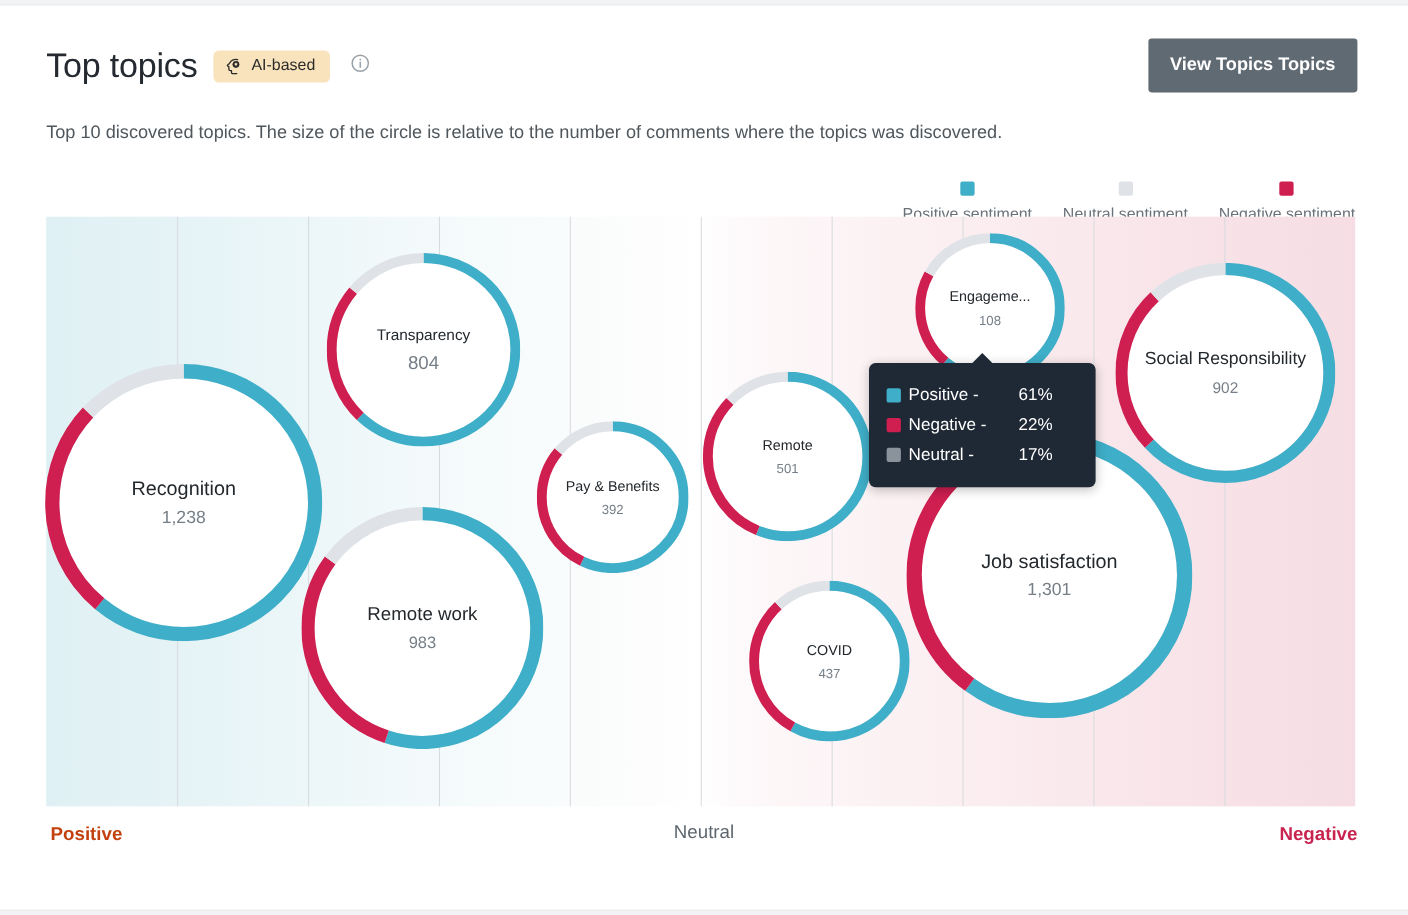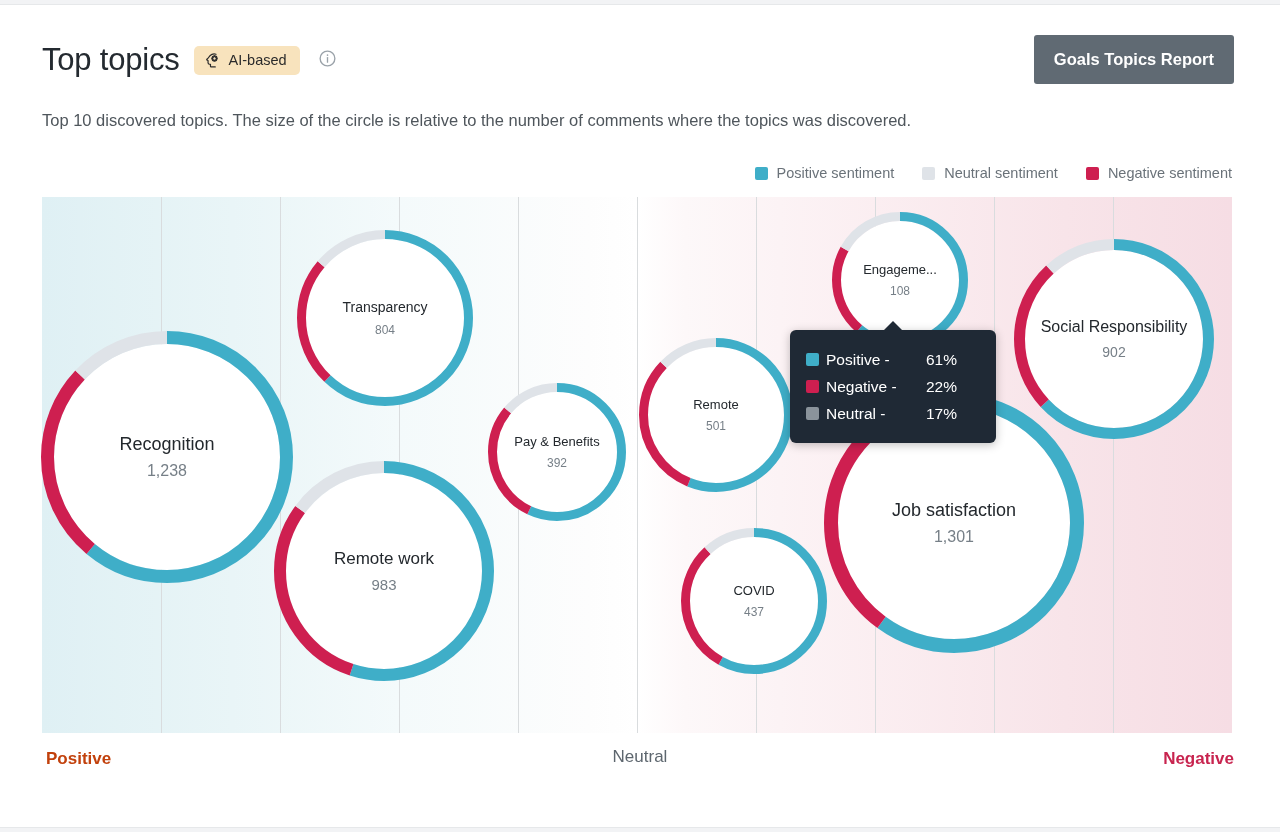--- a/index.html
+++ b/index.html
@@ -167,7 +167,7 @@
 
   <div class="subtitle">Top 10 discovered topics. The size of the circle is relative to the number of comments where the topics was discovered.</div>
 
-  <button class="report-btn">Goals Topics Report</button>
+  <button class="report-btn">View Topics Topics</button>
 
   <div class="legend">
     <div class="legend-item">

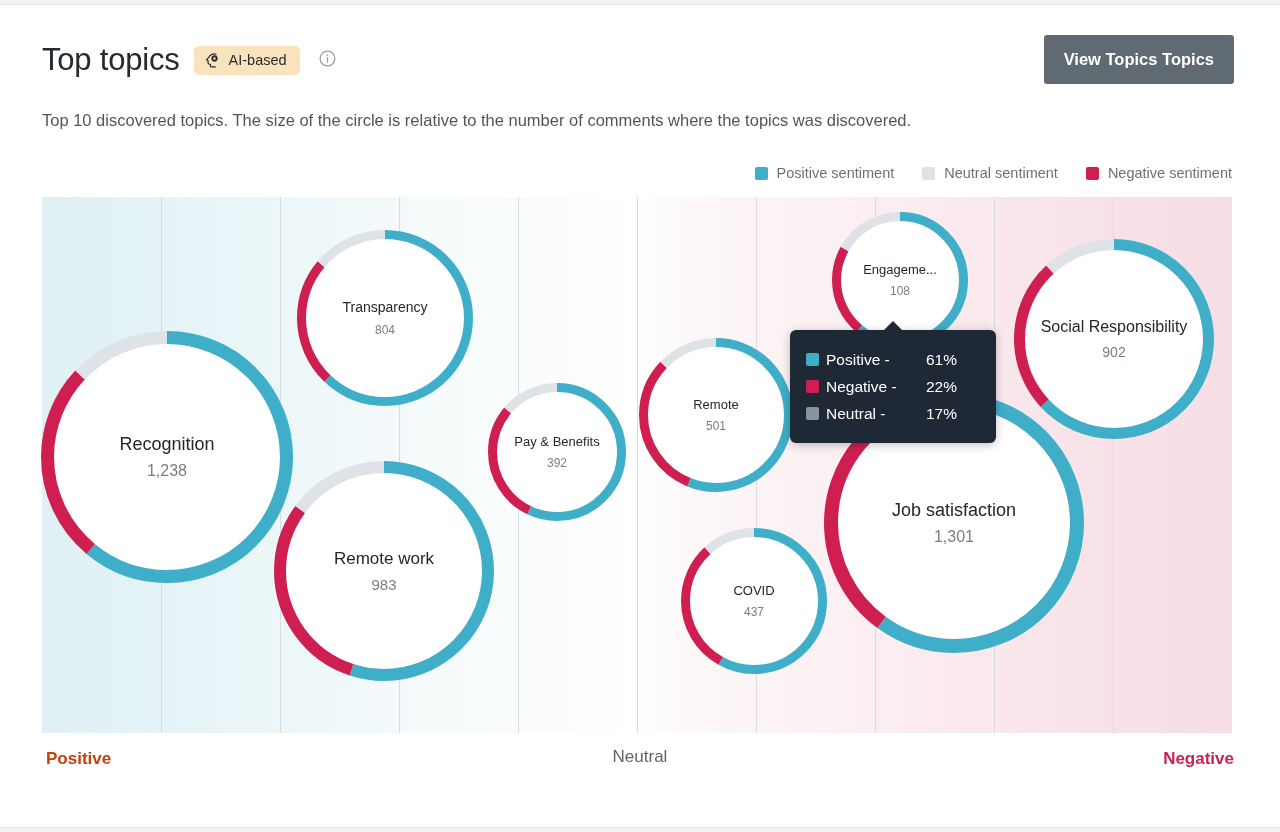--- a/index.html
+++ b/index.html
@@ -54,7 +54,7 @@
     display: flex; align-items: center; gap: 28px;
     font-size: 14.5px; color: #6a7279;
   }
-  .legend-item { display: flex; align-items: center; gap: 9px; cursor: pointer; }
+  .legend-item { display: flex; align-items: center; gap: 9px; cursor: pointer; flex-direction: column; }
   .legend-swatch { width: 13px; height: 13px; border-radius: 2px; display:block; }
 
   

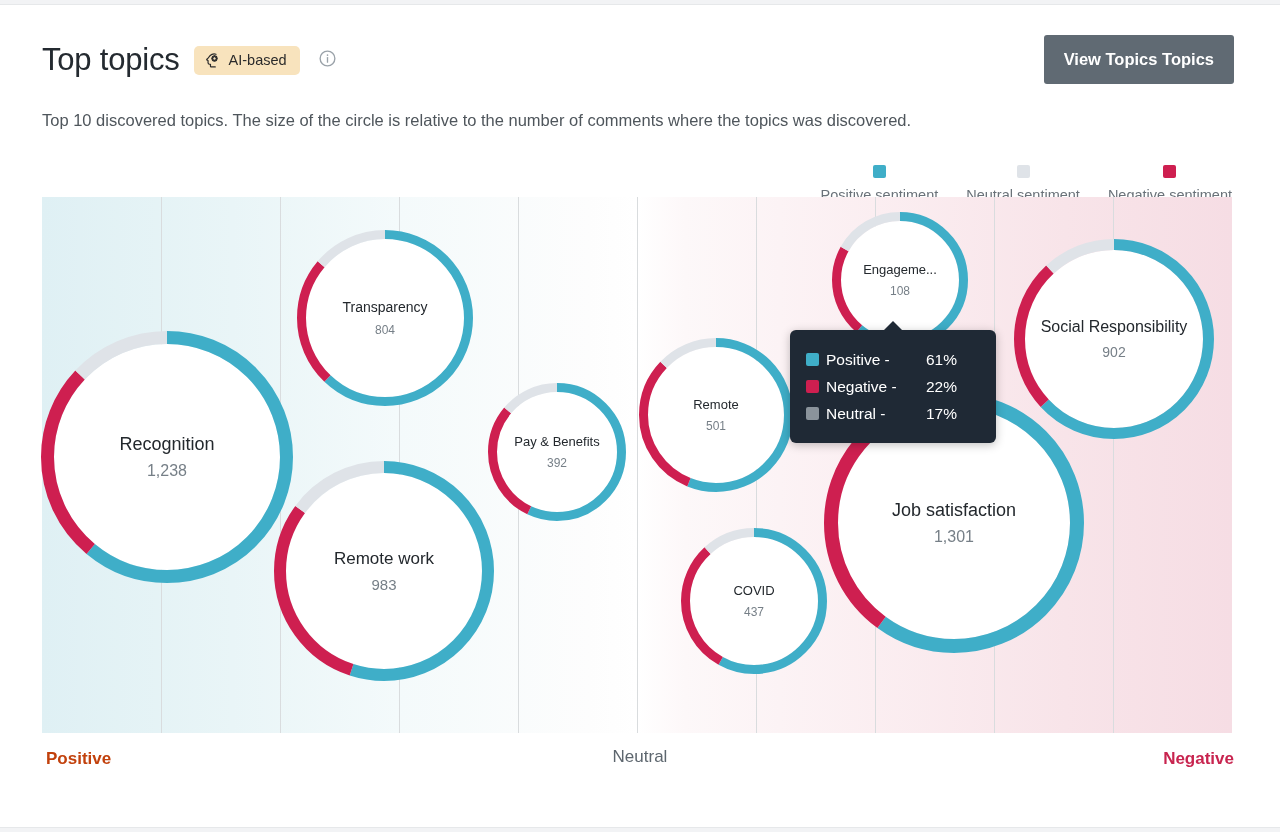--- a/index.html
+++ b/index.html
@@ -218,7 +218,7 @@
           </svg>
           <div class="bubble-inner">
             <div class="bubble-label" style="font-size: 14px;">Transparency</div>
-            <div class="bubble-value" style="font-size: 12px;">804</div>
+            <div class="bubble-value" style="font-size: 17px;">804</div>
           </div>
         </div>
         <div class="bubble" style="left: 232px; top: 264px; width: 220px; height: 220px; align-items: center;">

